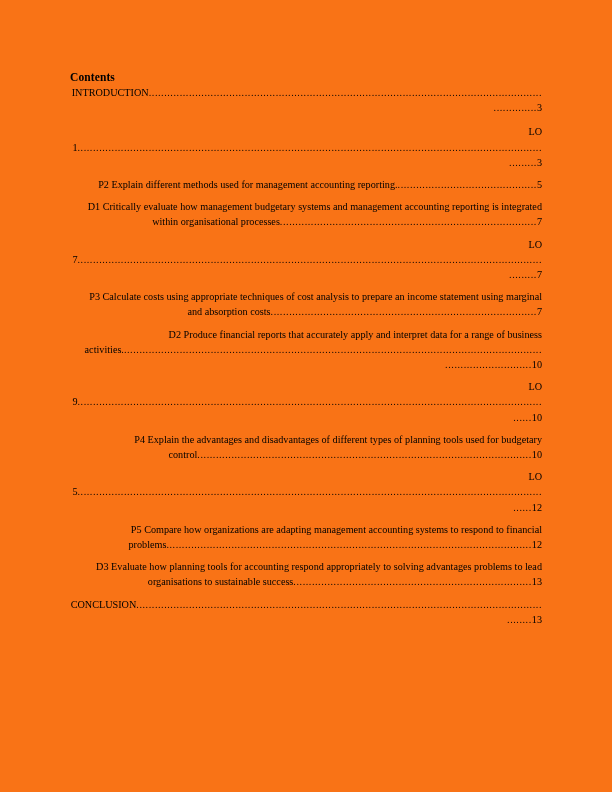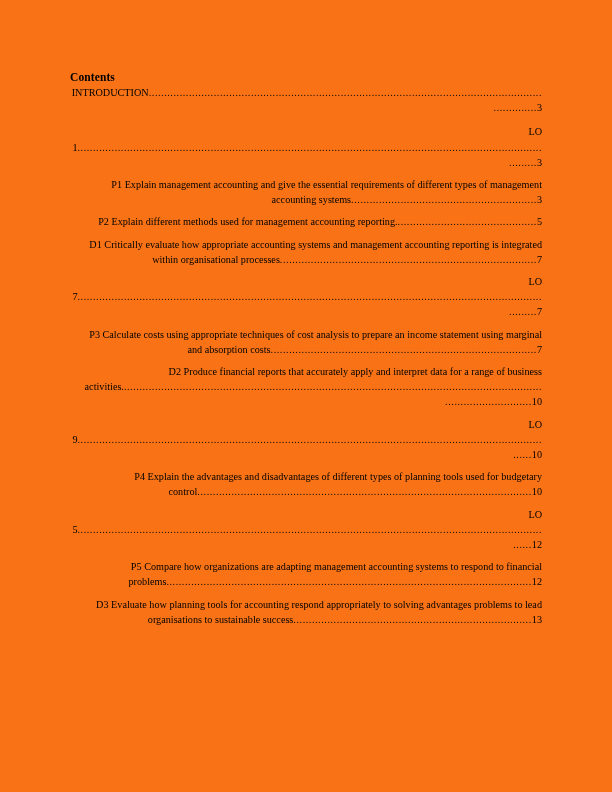--- a/index.html
+++ b/index.html
@@ -103,11 +103,6 @@
       </span>
     </a>
 
-    <a href="#" class="toc-entry lvl2 gap-top-sm">
-      <span class="entry-body">
-        <span class="label">P1 Explain management accounting and give the essential requirements of different types of management accounting systems</span><span class="leader">............................................................</span><span class="pageno">3</span>
-      </span>
-    </a>
 
     <a href="#" class="toc-entry lvl2 gap-top-sm">
       <span class="entry-body">

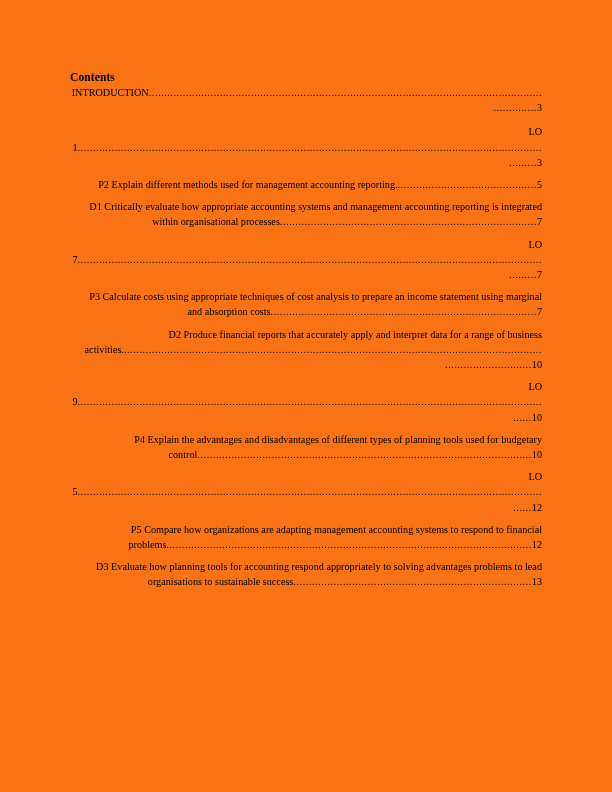--- a/index.html
+++ b/index.html
@@ -112,7 +112,7 @@
 
     <a href="#" class="toc-entry lvl2 gap-top-sm">
       <span class="entry-body">
-        <span class="label">D1 Critically evaluate how appropriate accounting systems and management accounting reporting is integrated within organisational processes</span><span class="leader">...................................................................................</span><span class="pageno">7</span>
+        <span class="label">D1 Critically evaluate how management budgetary systems and management accounting reporting is integrated within organisational processes</span><span class="leader">...................................................................................</span><span class="pageno">7</span>
       </span>
     </a>
 

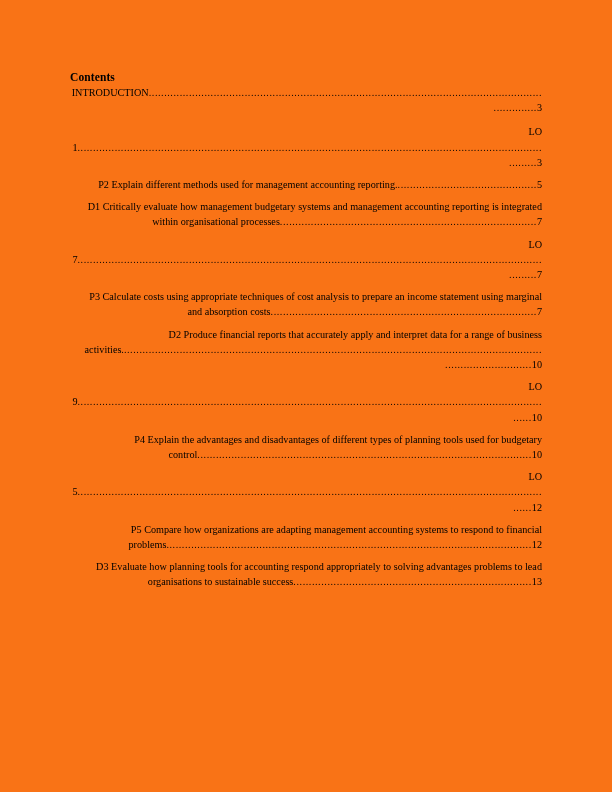--- a/index.html
+++ b/index.html
@@ -164,6 +164,11 @@
       </span>
     </a>
 
+    <a href="#" class="toc-entry lvl1 gap-top-sm">
+      <span class="entry-body">
+        <span class="label">CONCLUSION</span><span class="leader">...........................................................................................................................................</span><span class="pageno">13</span>
+      </span>
+    </a>
 
 
   </div>

